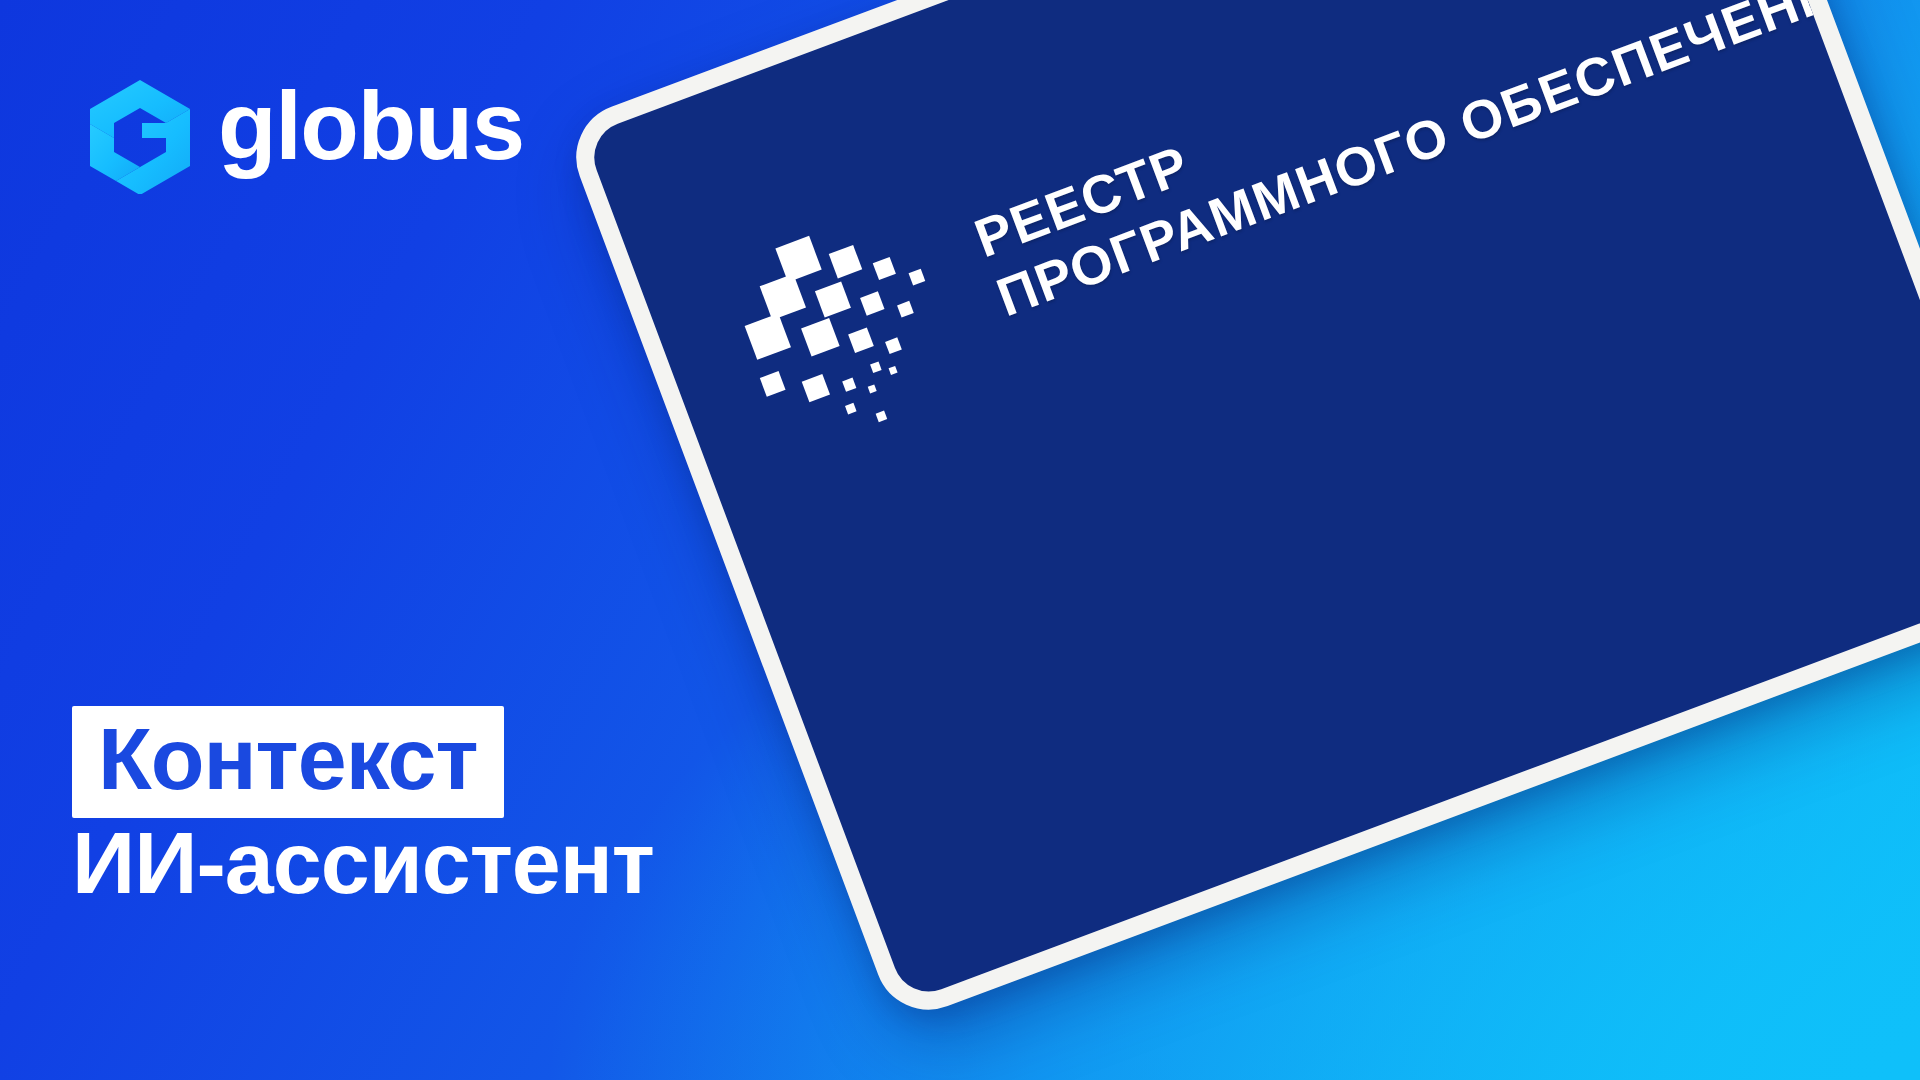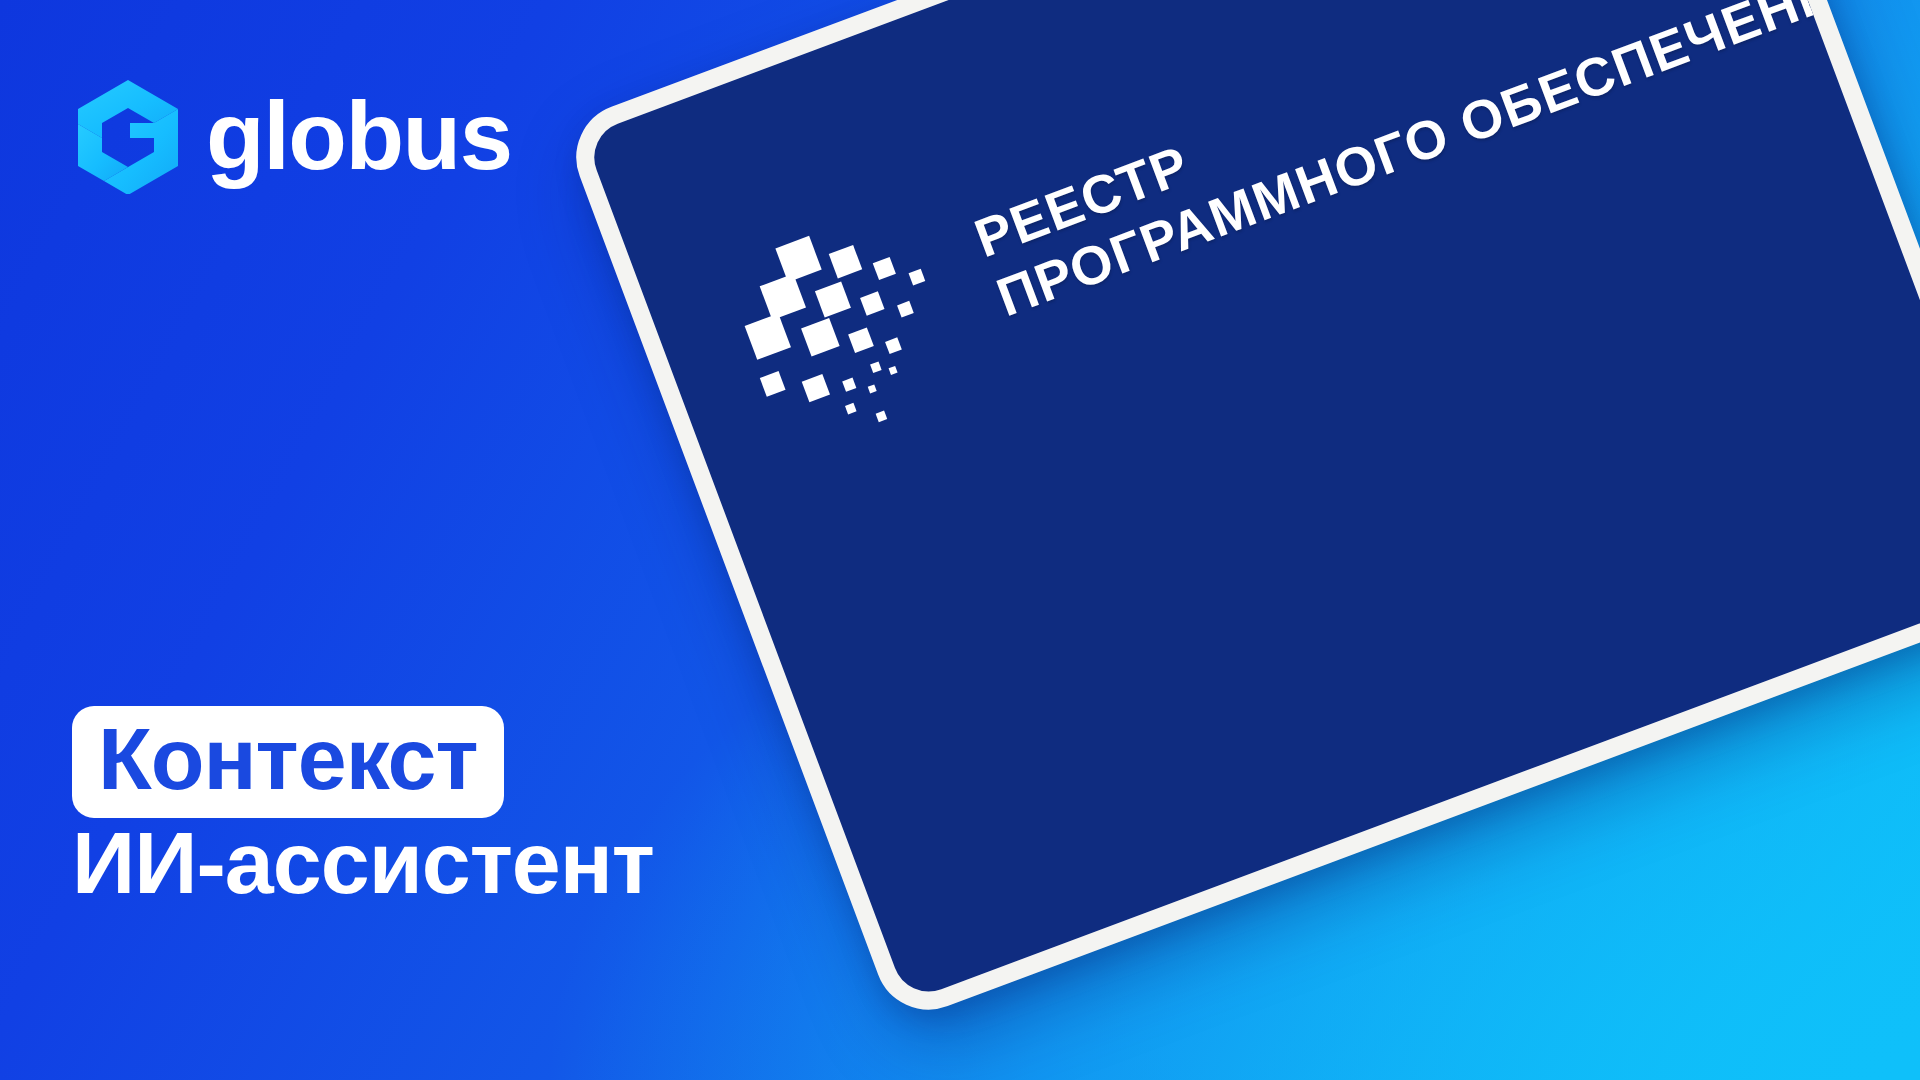--- a/index.html
+++ b/index.html
@@ -26,10 +26,9 @@
   
   #brand {
     position: absolute;
-    left: 76px;
+    left: 88px;
     top: 78px;
     display: flex;
-    align-items: center;
     gap: 26px;
   }
   #brand-mark { width: 104px; height: 116px; display: block; }

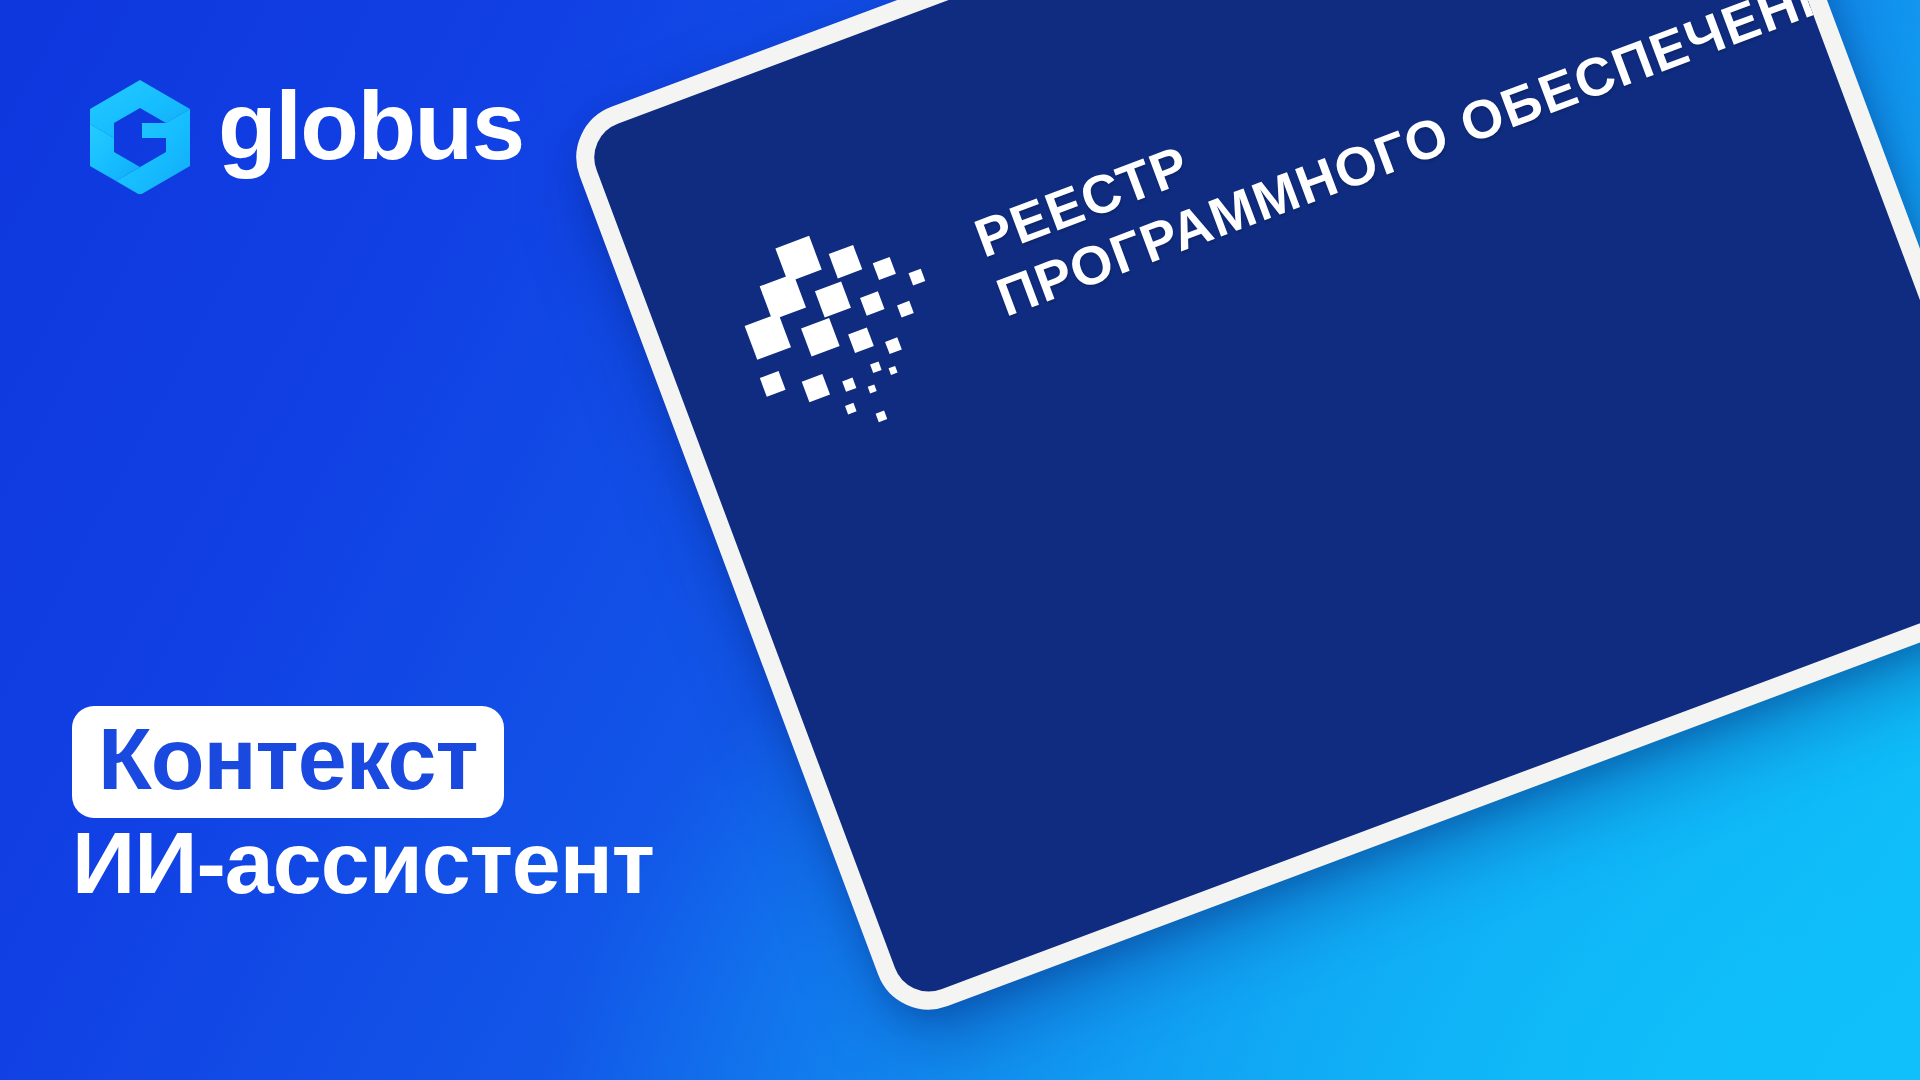--- a/index.html
+++ b/index.html
@@ -50,7 +50,7 @@
   #title-badge {
     display: inline-block;
     background: #FFFFFF;
-    border-radius: 22px;
+    border-radius: 2px;
     padding: 8px 26px 14px 26px;
   }
   #title-badge-text {

